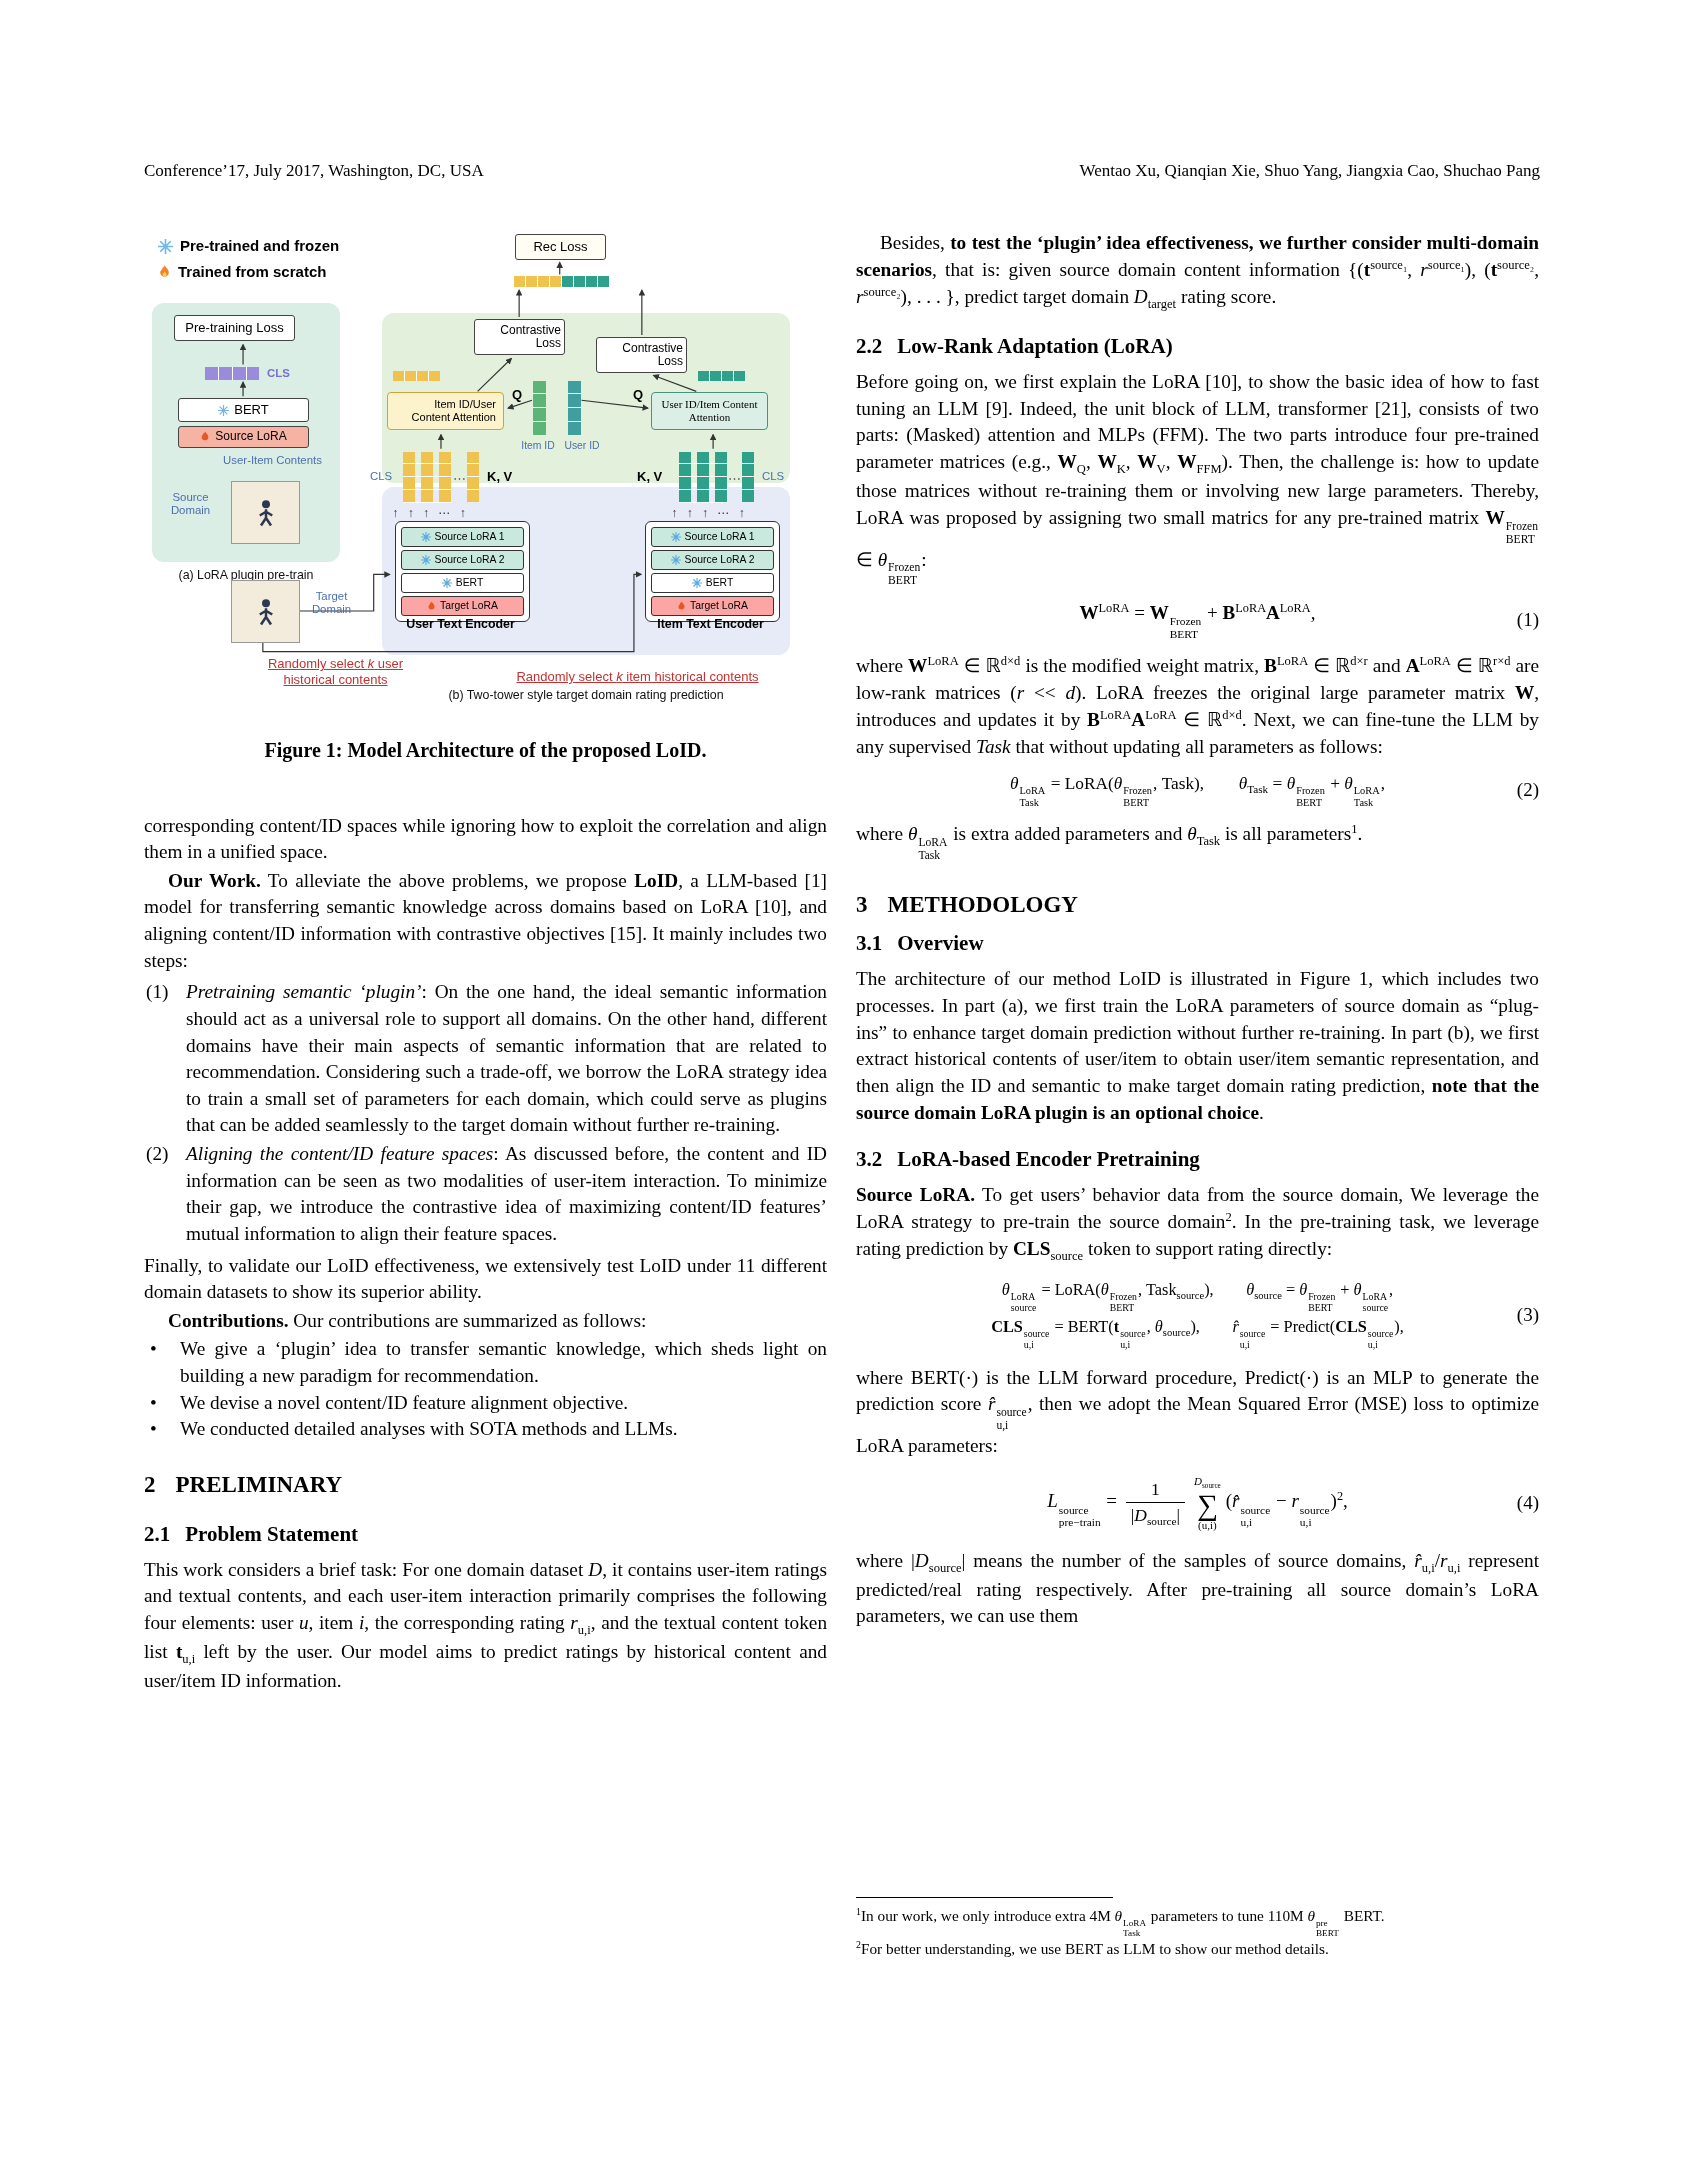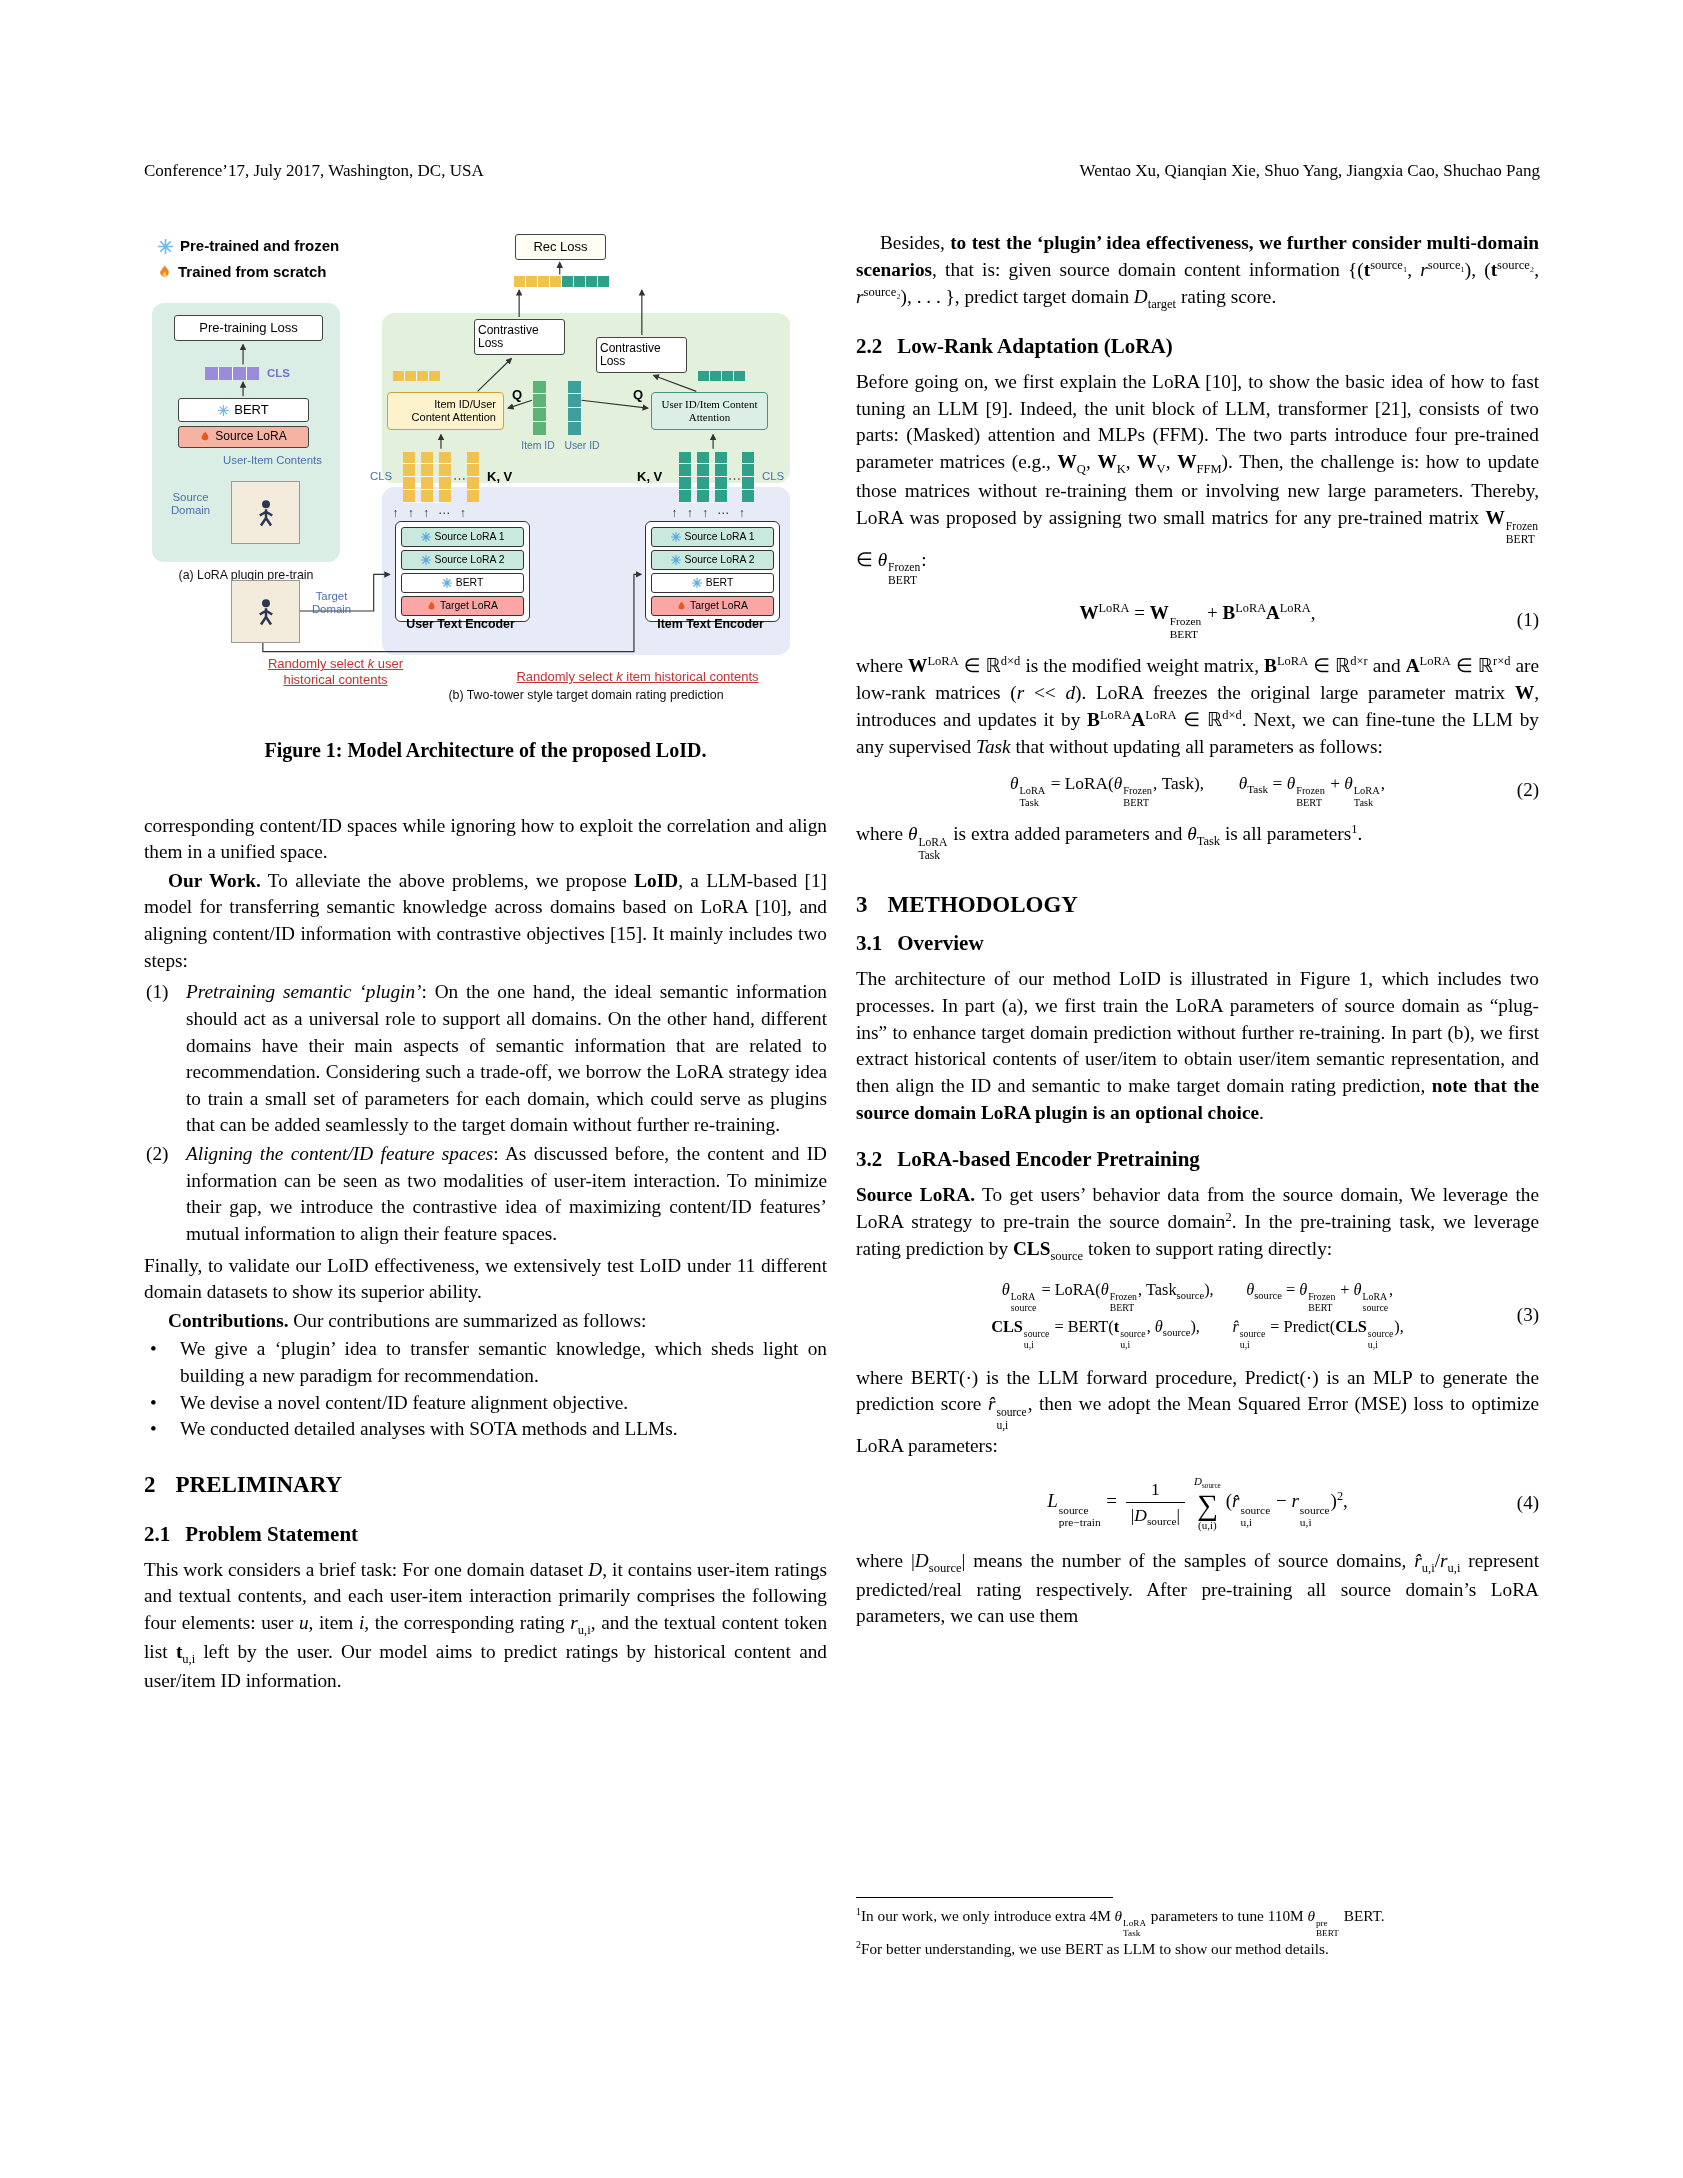--- a/index.html
+++ b/index.html
@@ -49,7 +49,7 @@
   .fig-arrows{position:absolute;left:0;top:0;}
   .fig-arrows .arr{stroke:#333;stroke-width:1.2;fill:none;marker-end:url(#ah);}
   .leg{position:absolute;display:flex;align-items:center;gap:7px;font-size:15px;font-weight:bold;}
-  .boxw,.boxs{position:absolute;background:#fff;border:1px solid #444;border-radius:3px;display:flex;align-items:center;justify-content:center;gap:5px;font-size:13px;text-align:left;line-height:1.12;box-sizing:border-box;padding:1px 3px;}
+  .boxw,.boxs{position:absolute;background:#fff;border:1px solid #444;border-radius:3px;display:flex;align-items:center;justify-content:center;gap:5px;font-size:13px;text-align:right;line-height:1.12;box-sizing:border-box;padding:1px 3px;}
   .boxs{background:#f6b3a4;}
   .strip{position:absolute;}
   .bluelab{position:absolute;color:#4a6fae;font-size:11.4px;line-height:1.15;}

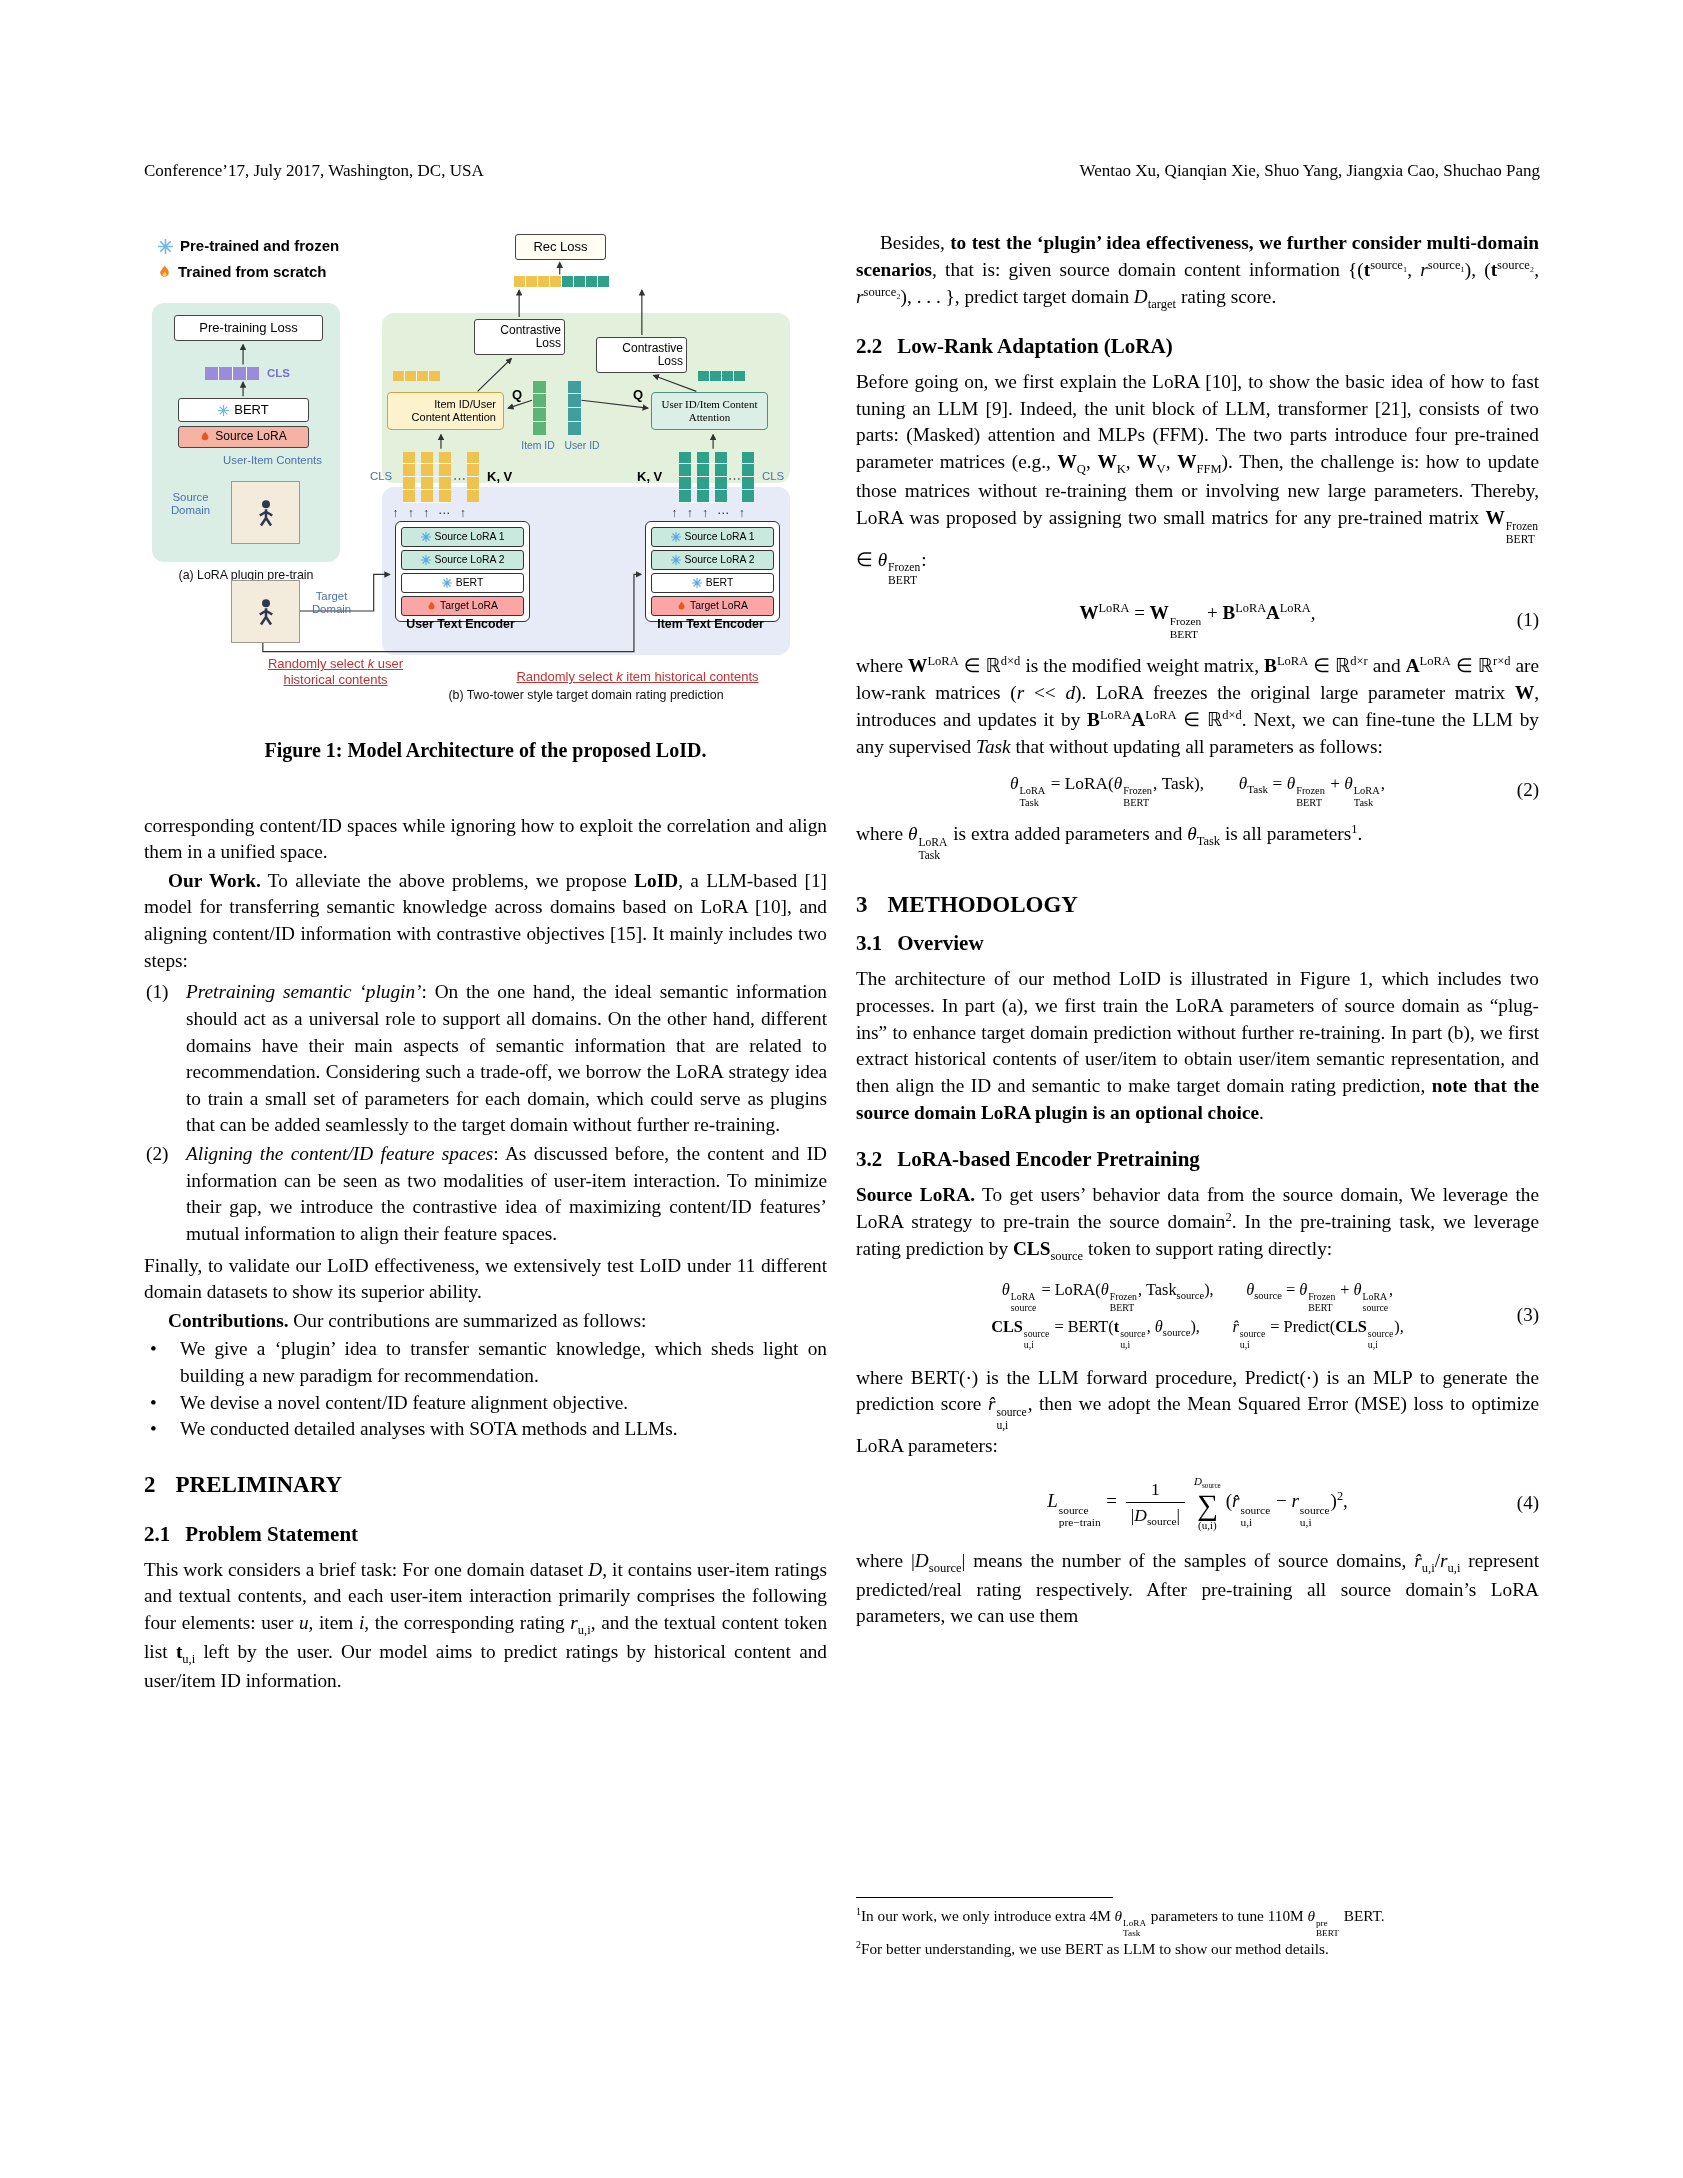--- a/index.html
+++ b/index.html
@@ -133,7 +133,7 @@
           <b>Trained from scratch</b>
         </div>
 
-        <div class="boxw" style="left:30px;top:83px;width:149px;height:26px;">
+        <div class="boxw" style="left:30px;top:83px;width:121px;height:26px;">
           <span>Pre-training Loss</span>
         </div>
         <div class="strip" style="left:61px;top:135px;width:54px;height:13px;background:repeating-linear-gradient(90deg,#9b8cdb 0 13px,#ffffff 13px 14px);"></div>

